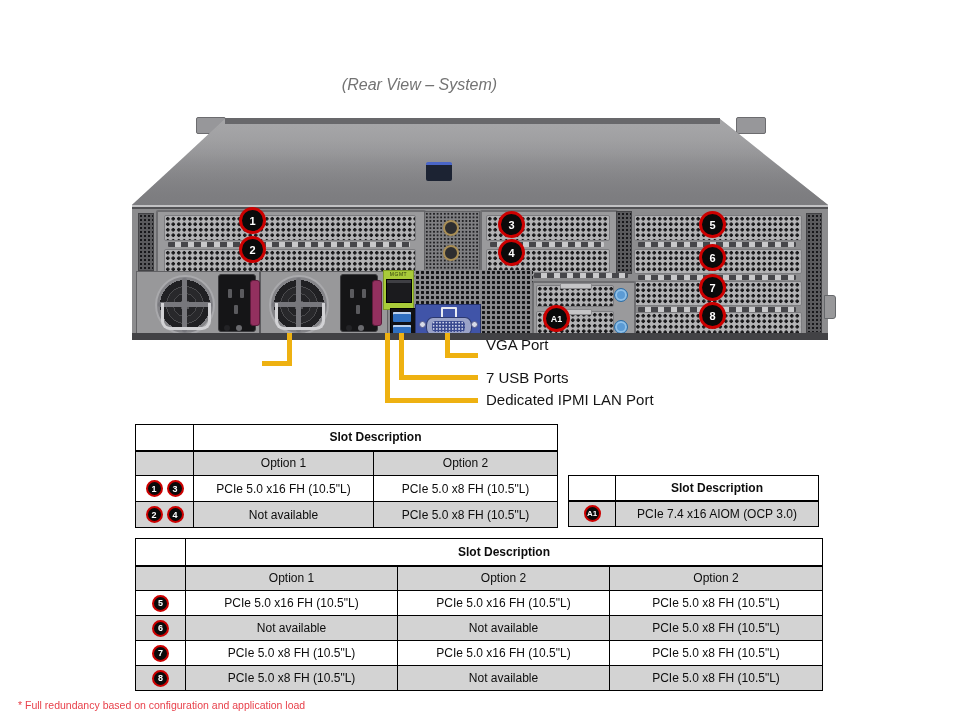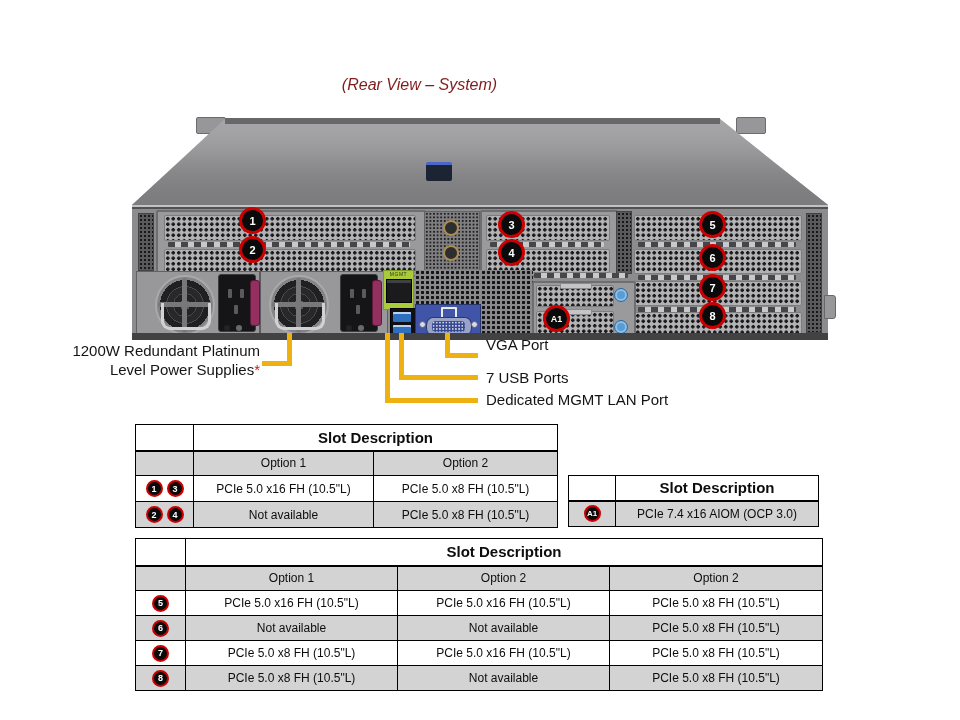--- a/index.html
+++ b/index.html
@@ -8,7 +8,7 @@
   .abs{position:absolute;}
 
   
-  .title{left:0;top:76px;width:839px;text-align:center;font-size:16px;font-style:italic;color:#7f1d1d;}
+  .title{left:0;top:76px;width:839px;text-align:center;font-size:16px;font-style:italic;color:#737373;}
 
   
   .server{left:130px;top:115px;width:700px;height:223px;}

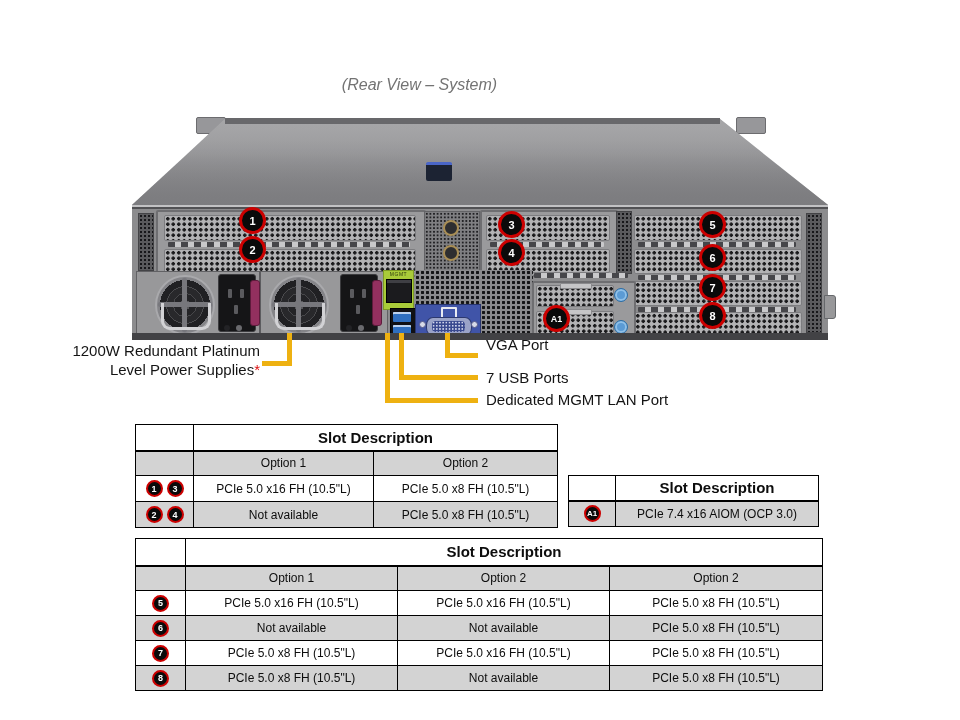--- a/index.html
+++ b/index.html
@@ -205,10 +205,6 @@
   <div class="abs yline" style="left:385px;top:333px;width:5px;height:70px;"></div>
   <div class="abs yline" style="left:385px;top:398px;width:93px;height:5px;"></div>
 
-  <div class="abs psulabel" style="left:30px;top:341px;width:230px;">
-    <div>1200W Redundant Platinum</div>
-    <div><span>Level Power Supplies</span><span class="red">*</span></div>
-  </div>
   <div class="abs plabel" style="left:486px;top:336px;">VGA Port</div>
   <div class="abs plabel" style="left:486px;top:369px;">7 USB Ports</div>
   <div class="abs plabel" style="left:486px;top:391px;">Dedicated MGMT LAN Port</div>

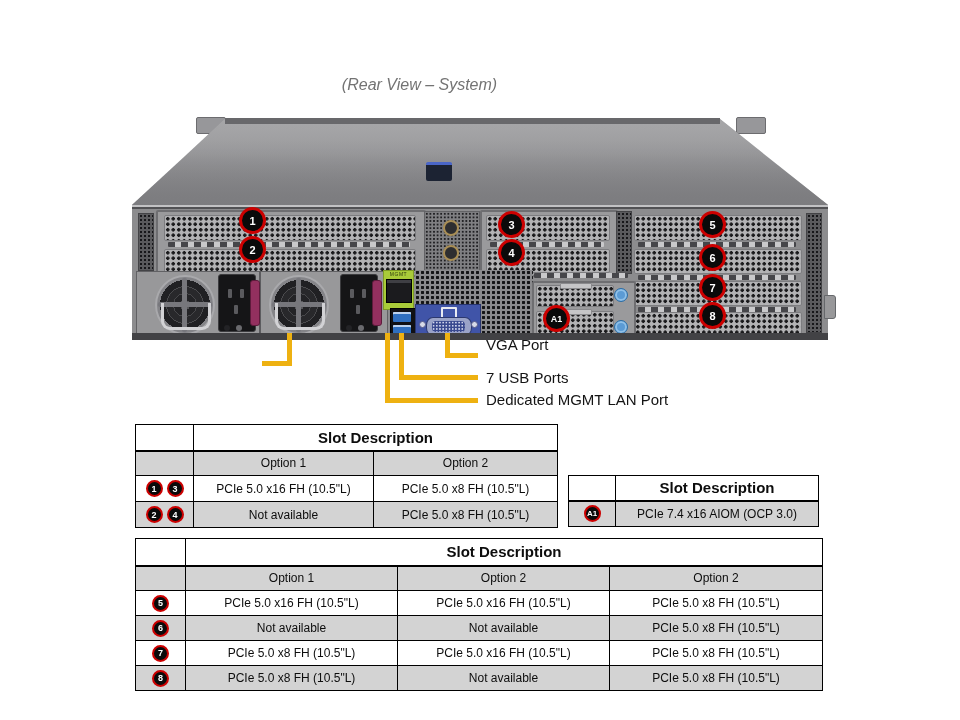--- a/index.html
+++ b/index.html
@@ -207,7 +207,7 @@
 
   <div class="abs plabel" style="left:486px;top:336px;">VGA Port</div>
   <div class="abs plabel" style="left:486px;top:369px;">7 USB Ports</div>
-  <div class="abs plabel" style="left:486px;top:391px;">Dedicated MGMT LAN Port</div>
+  <div class="abs plabel" style="left:486px;top:391px;">Dedicated IPMI LAN Port</div>
 
   <table class="abs" style="left:135px;top:424px;width:422px;">
     <colgroup>

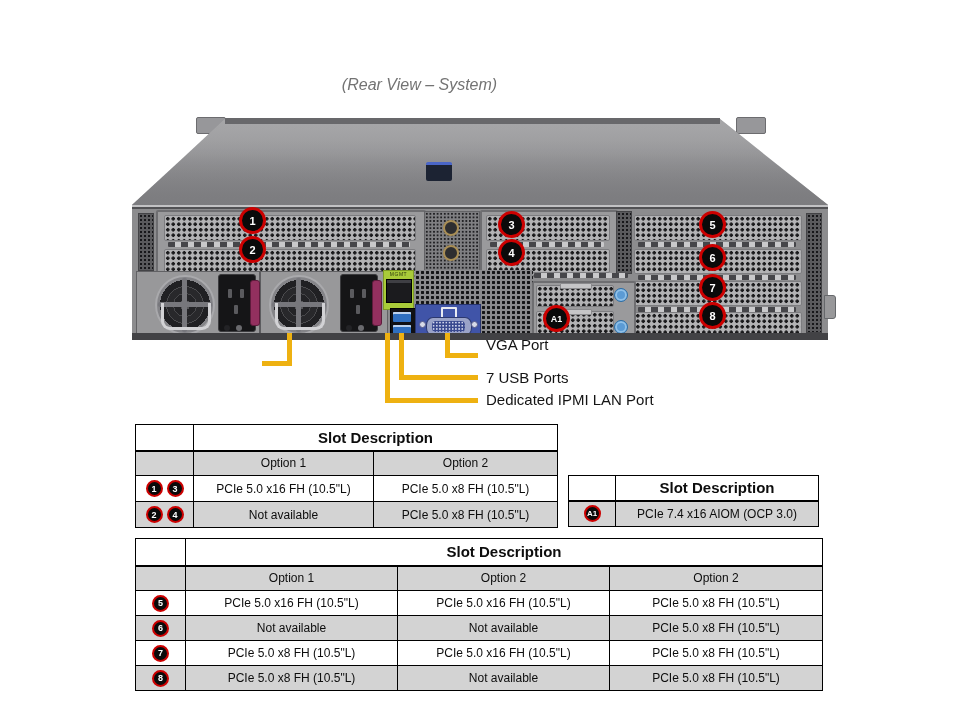--- a/index.html
+++ b/index.html
@@ -71,7 +71,7 @@
   
   table{border-collapse:collapse;table-layout:fixed;}
   td{border:1px solid #000;text-align:center;vertical-align:middle;font-size:12px;color:#0d0d0d;padding:0;overflow:hidden;}
-  tr.hdr td{font-weight:bold;font-size:15px;border-bottom:2.5px solid #000;background:#fff;}
+  tr.hdr td{font-weight:bold;font-size:12px;border-bottom:2.5px solid #000;background:#fff;}
   tr.opts td{background:#d3d3d3;}
   tr.rowW td{background:#ffffff;}
   tr.rowG td{background:#d3d3d3;}

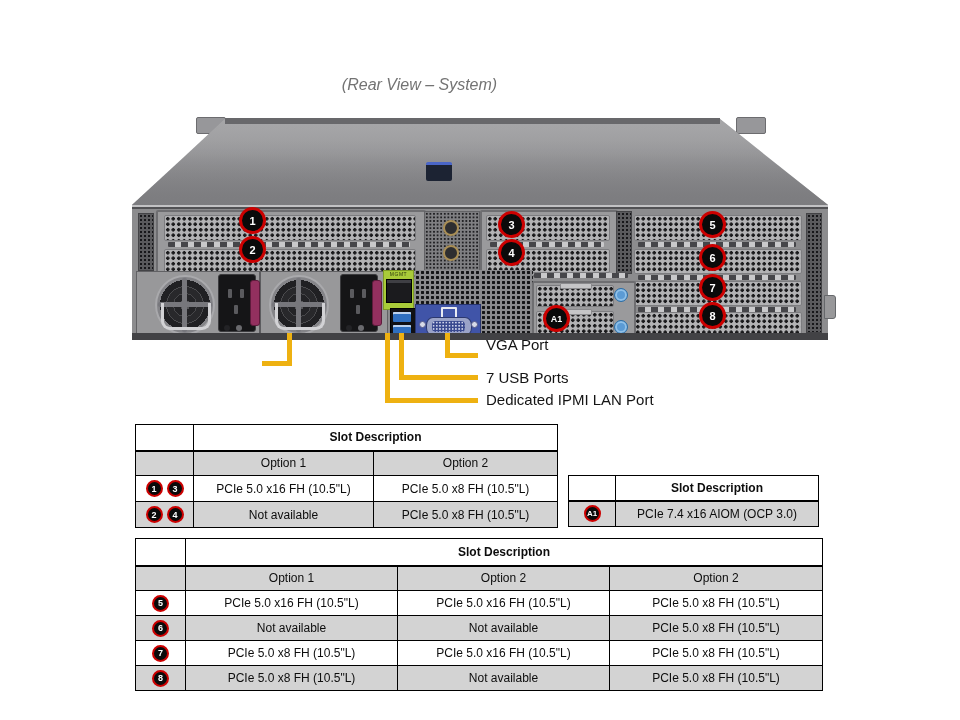--- a/index.html
+++ b/index.html
@@ -306,6 +306,7 @@
   </tbody>
     </table>
 
+  <div class="abs footnote">* Full redundancy based on configuration and application load</div>
 </div>
 
 </body></html>

